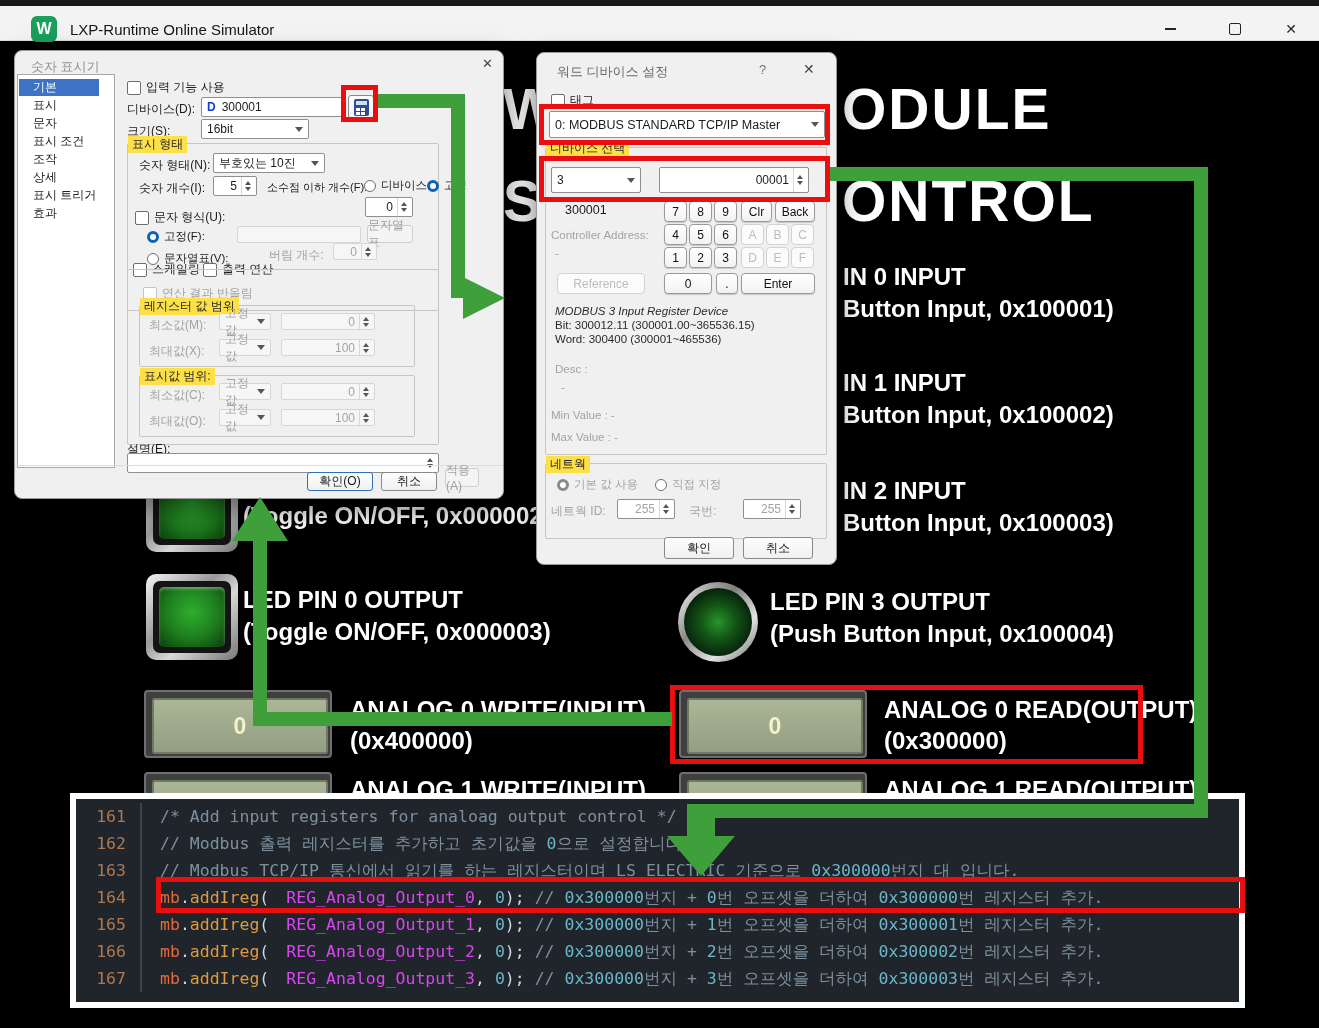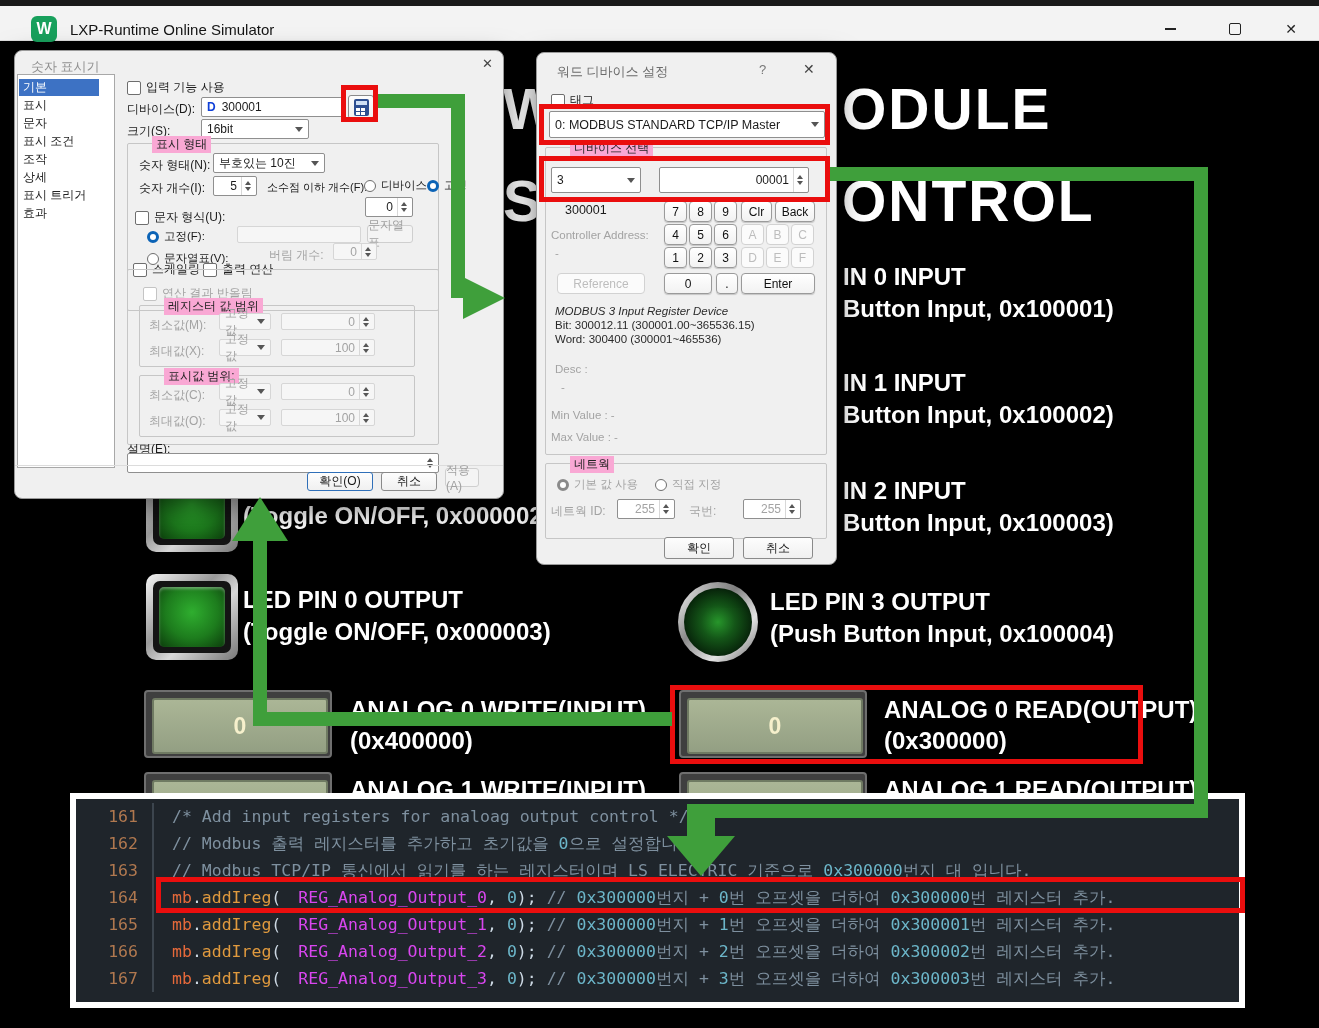--- a/index.html
+++ b/index.html
@@ -63,7 +63,7 @@
   .btn.default{border:1.5px solid #2f6fb8;}
   .btn.bdis{color:#a0a0a0;border-color:#cfcfcf;background:#f4f4f4;}
   .sblist{position:absolute;background:#fff;border:1px solid #a8a8a8;}
-  .sbitem{position:absolute;left:1px;right:15px;height:17px;line-height:17px;padding-left:4px;font-size:12px;color:#222;}
+  .sbitem{position:absolute;left:1px;right:15px;height:17px;line-height:17px;padding-left:14px;font-size:12px;color:#222;}
   .sbitem.sel{background:#3d72c4;color:#fff;}
   .calc{width:15px;height:17px;background:#2d4f91;border-radius:2px;position:relative;}
   .calc::before{content:"";position:absolute;left:2px;top:2px;right:2px;height:4px;background:#cfe0f5;}

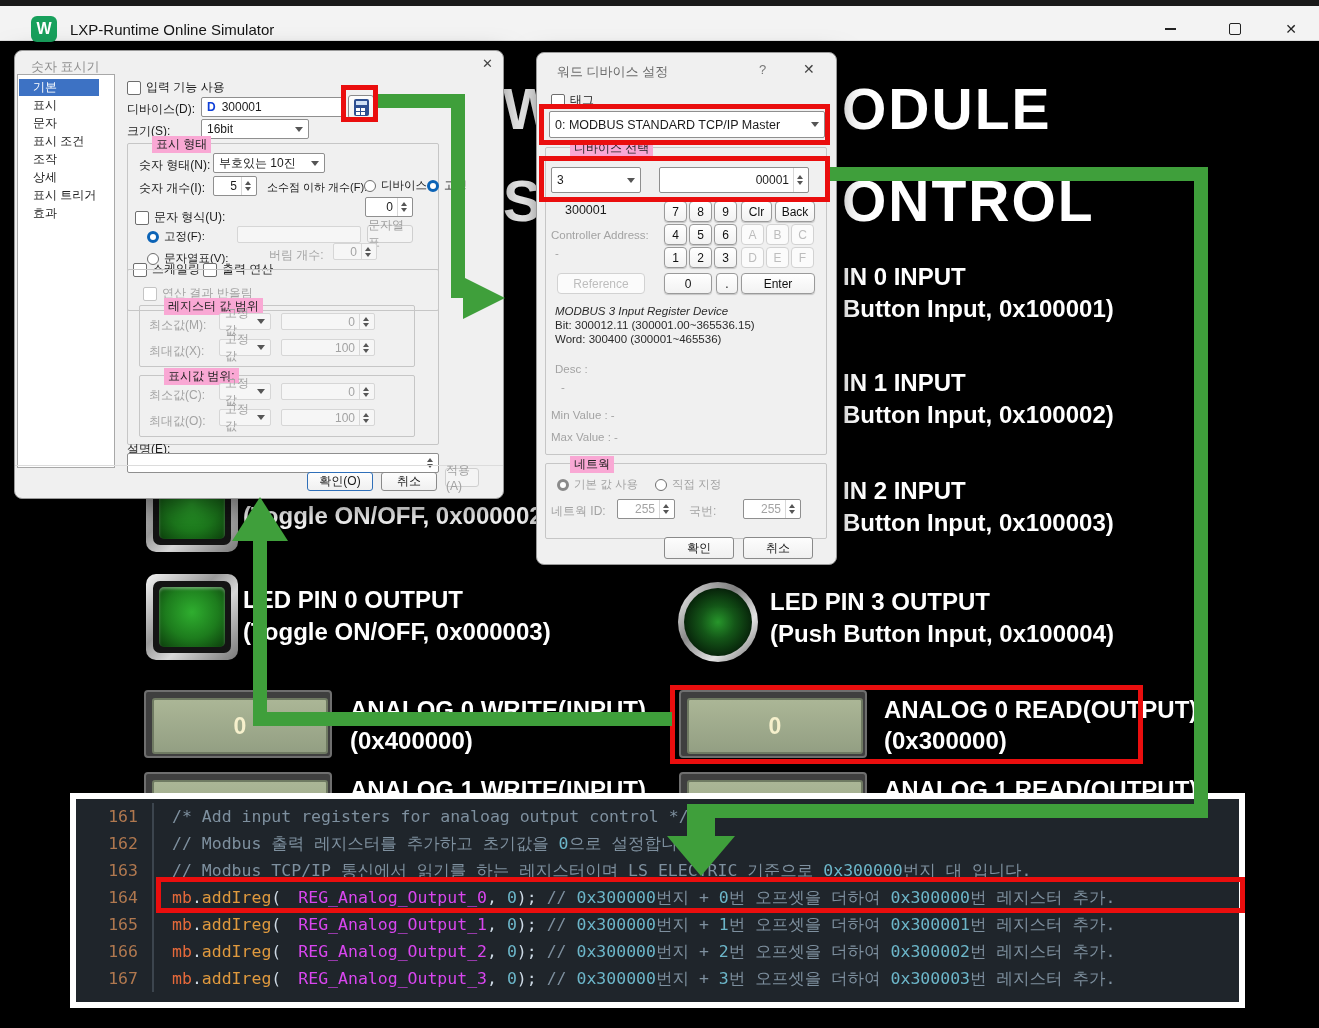--- a/index.html
+++ b/index.html
@@ -57,7 +57,7 @@
   .rd.sel .rdc{border:3.5px solid #0b63b6;}
   .rd.seldis .rdc{border:3.5px solid #8a8a8a;}
   .grp{position:absolute;border:1px solid #c6c6c6;border-radius:2px;box-sizing:border-box;}
-  .grp .legend{position:absolute;top:-8px;left:24px;background:#f9a8d4;padding:0 4px;font-size:12px;color:#222;white-space:nowrap;}
+  .grp .legend{position:absolute;top:-8px;left:0;background:#fde047;padding:0 4px;font-size:12px;color:#222;white-space:nowrap;}
   .btn{position:absolute;background:linear-gradient(#fdfdfd,#f0f0f0);border:1px solid #8a8a8a;border-radius:3px;
        font-size:12px;display:flex;align-items:center;justify-content:center;color:#1a1a1a;box-sizing:border-box;}
   .btn.default{border:1.5px solid #2f6fb8;}

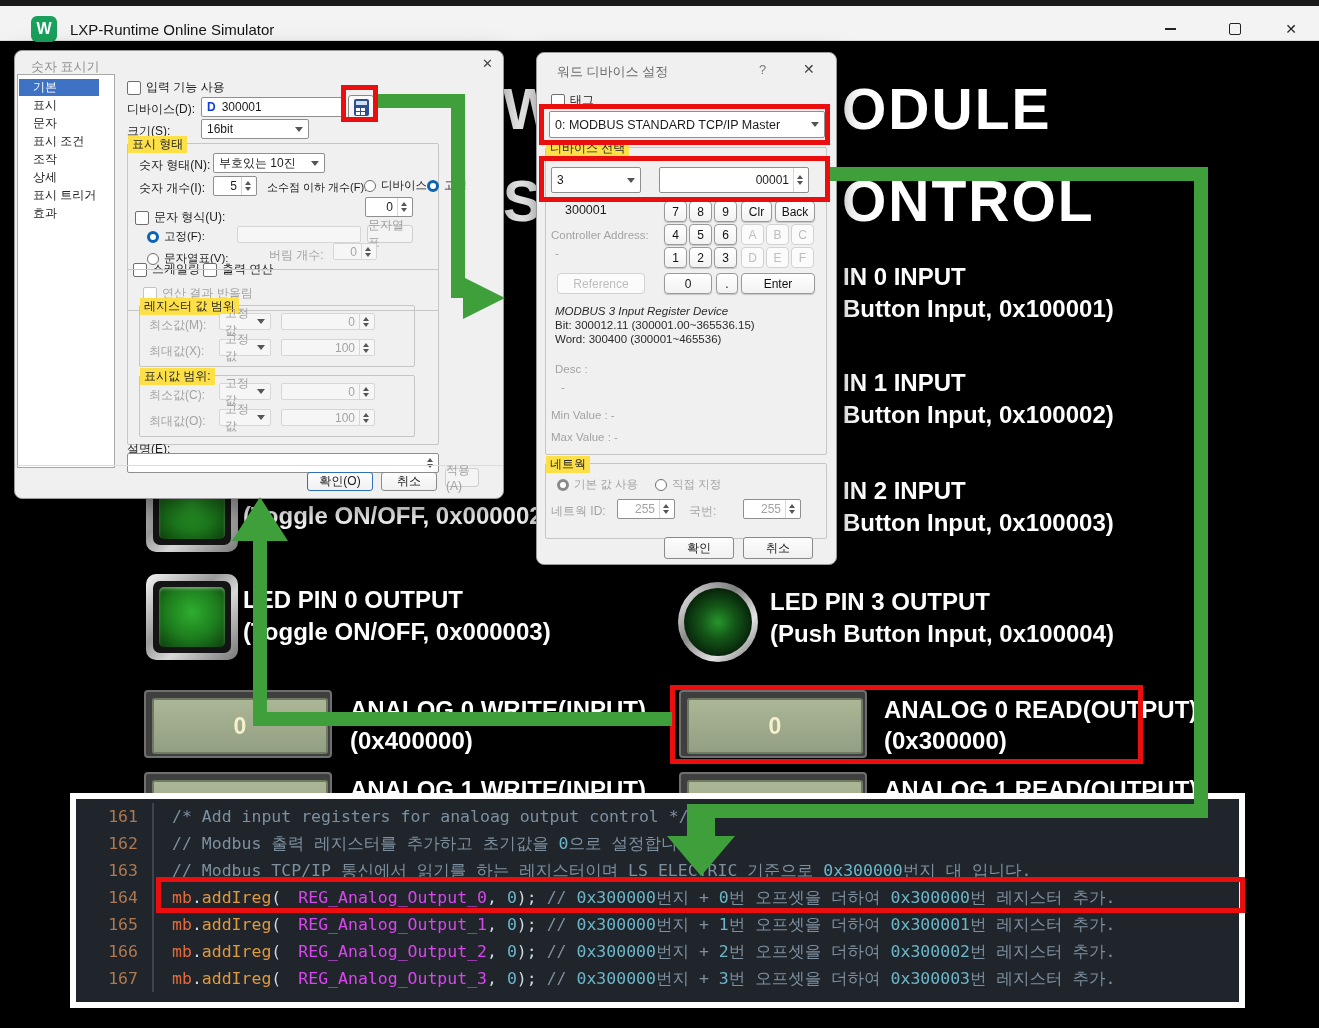--- a/index.html
+++ b/index.html
@@ -81,7 +81,7 @@
   .codelines{position:absolute;left:0;top:4px;right:0;}
   .code-line{height:27px;line-height:27px;white-space:pre;font-family:"DejaVu Sans Mono","Liberation Mono",monospace;
              font-size:16.5px;}
-  .ln{display:inline-block;width:44px;padding-left:18px;text-align:right;color:#b0784f;vertical-align:top;}
+  .ln{display:inline-block;width:44px;padding-left:6px;text-align:right;color:#b0784f;vertical-align:top;}
   .code-body{display:inline-block;border-left:2px solid #3c454e;padding-left:18px;margin-left:14px;}
   .tk-cmt{color:#7e909f;} .tk-num{color:#6cb6c9;} .tk-obj{color:#e5693a;}
   .tk-fn{color:#e09a3e;} .tk-pun{color:#cdd9e4;} .tk-idf{color:#d946ef;margin-left:17px;}

